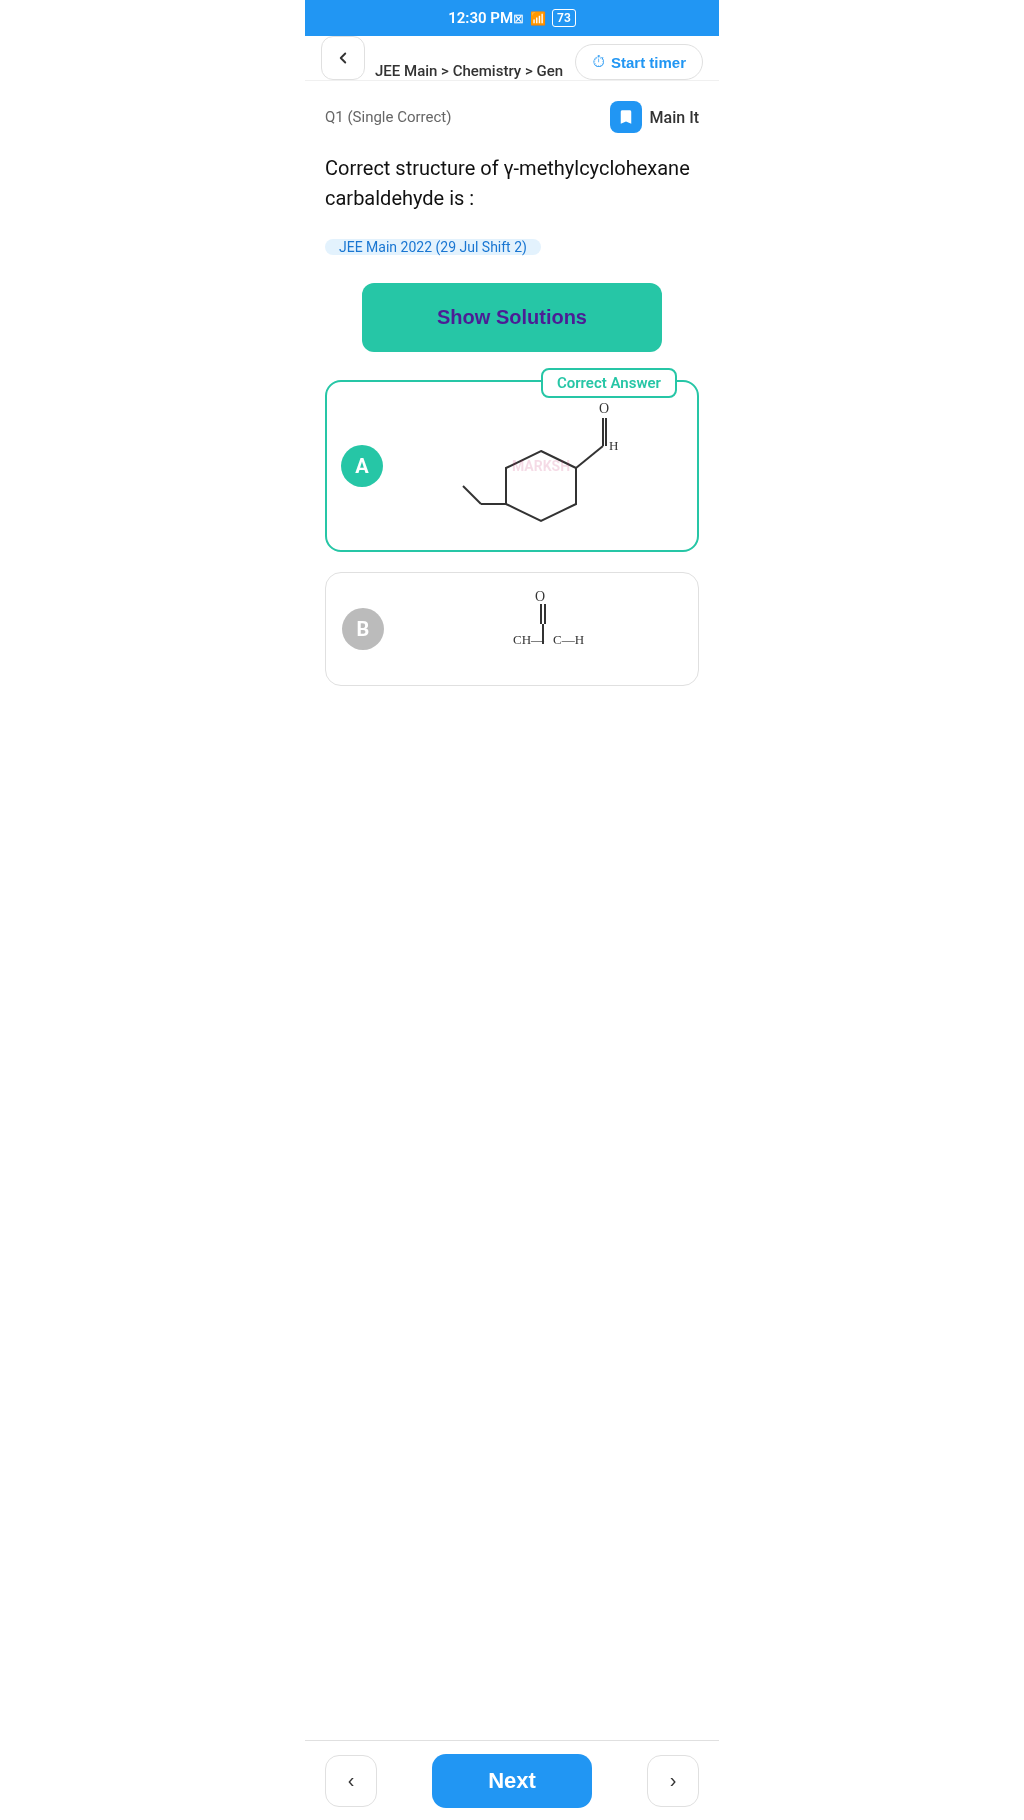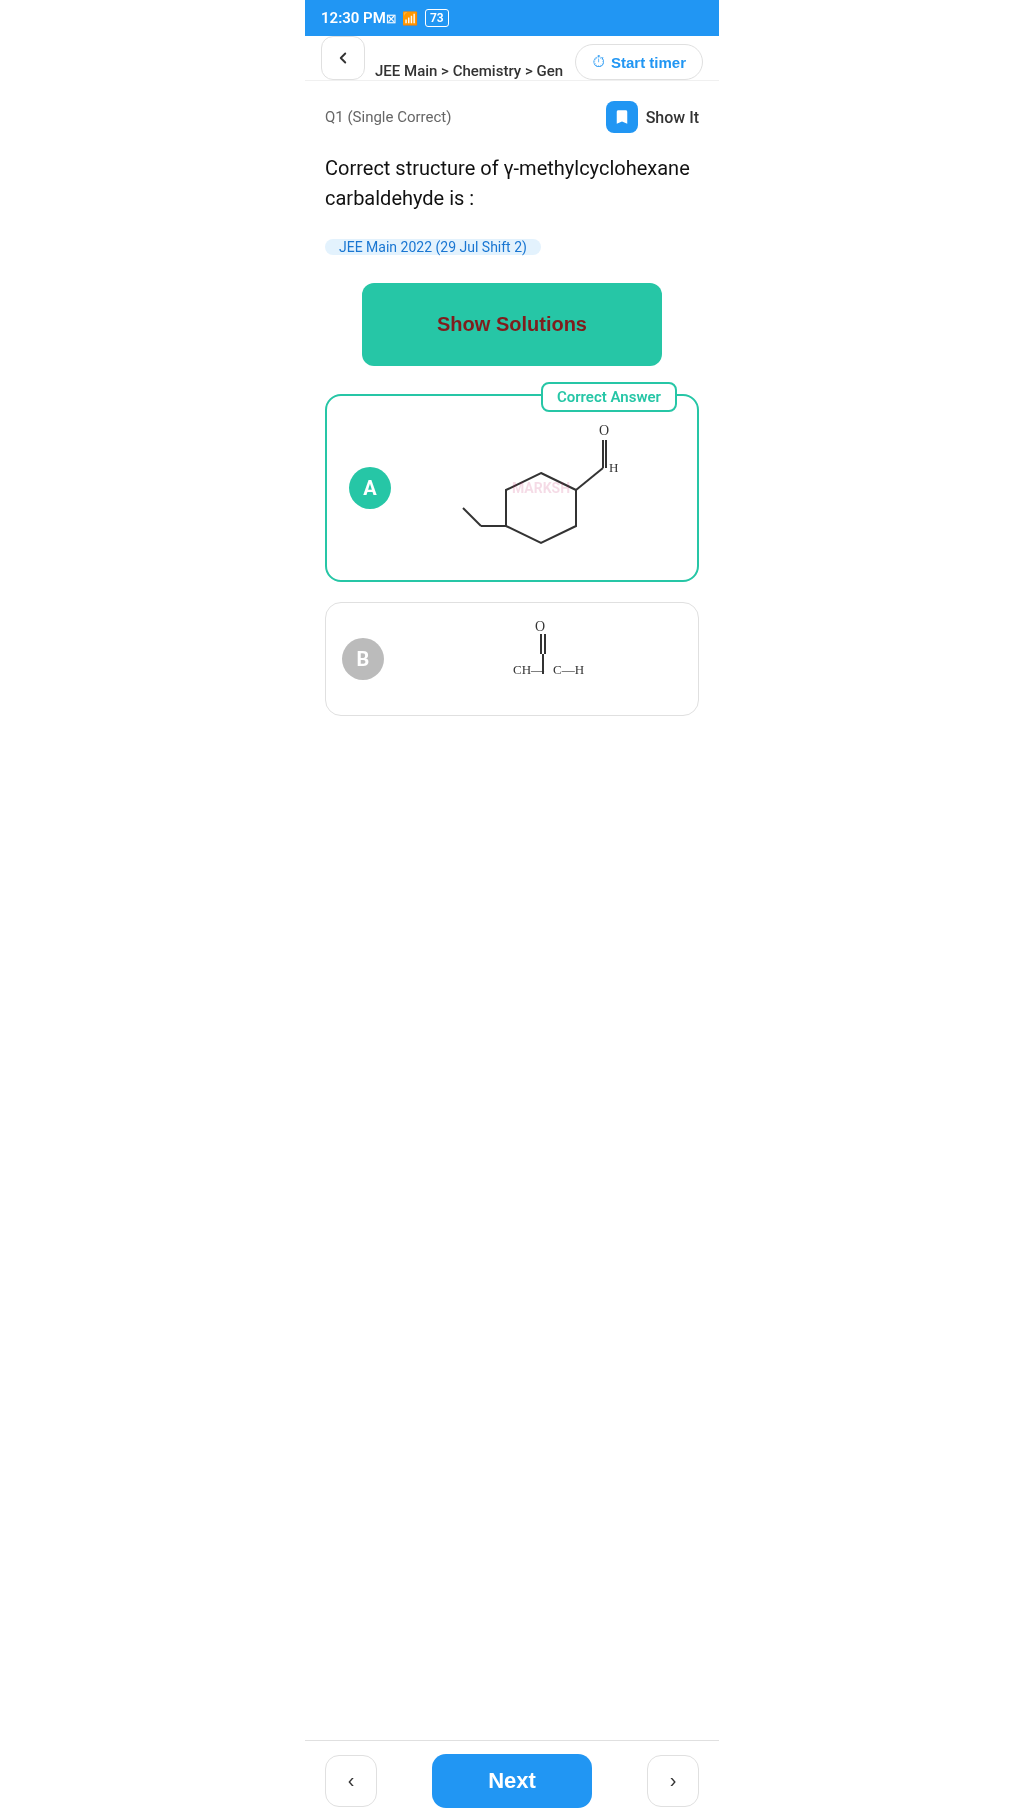--- a/index.html
+++ b/index.html
@@ -19,7 +19,7 @@
       background: #2196F3;
       color: white;
       display: flex;
-      justify-content: flex-start;
+      justify-content: center;
       align-items: center;
       padding: 6px 16px;
       height: 36px;

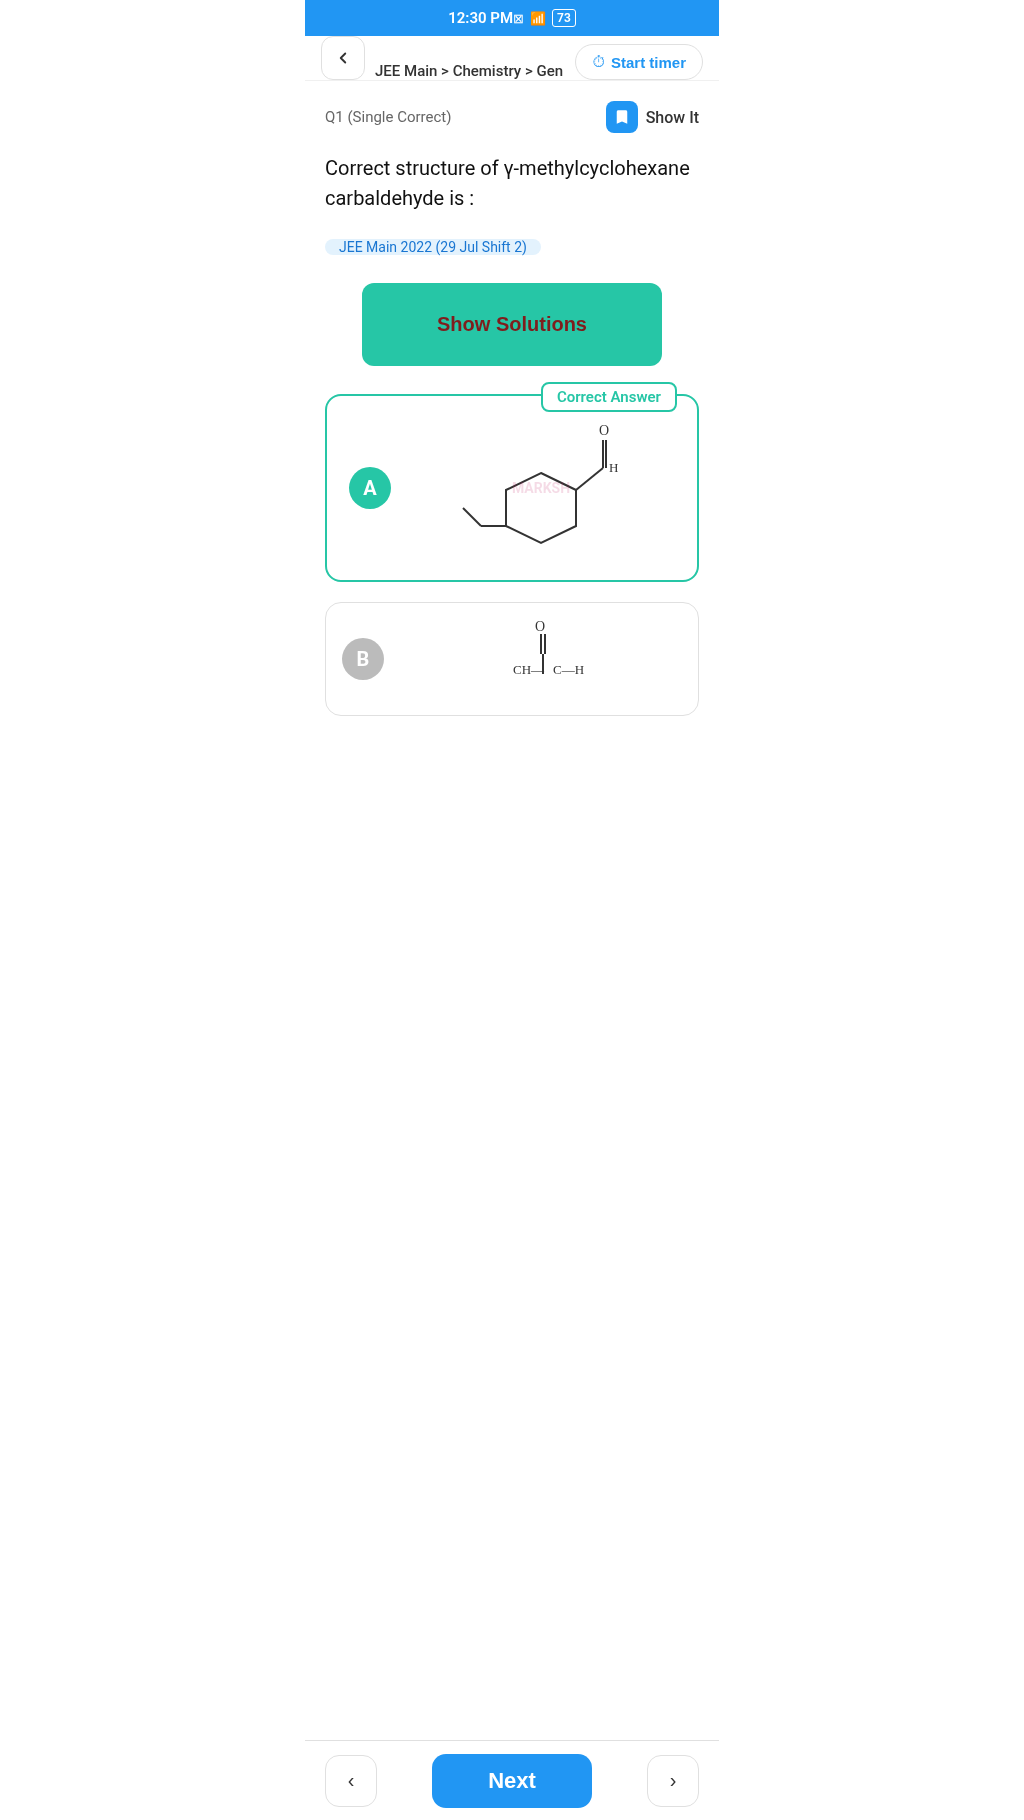--- a/index.html
+++ b/index.html
@@ -309,7 +309,7 @@
           <path d="M17 3H7C5.9 3 5 3.9 5 5v16l7-3 7 3V5c0-1.1-.9-2-2-2z"></path>
         </svg>
       </div>
-      <span class="mark-it-text">Show It</span>
+      <span class="mark-it-text">Main It</span>
     </div>
   </div>
 

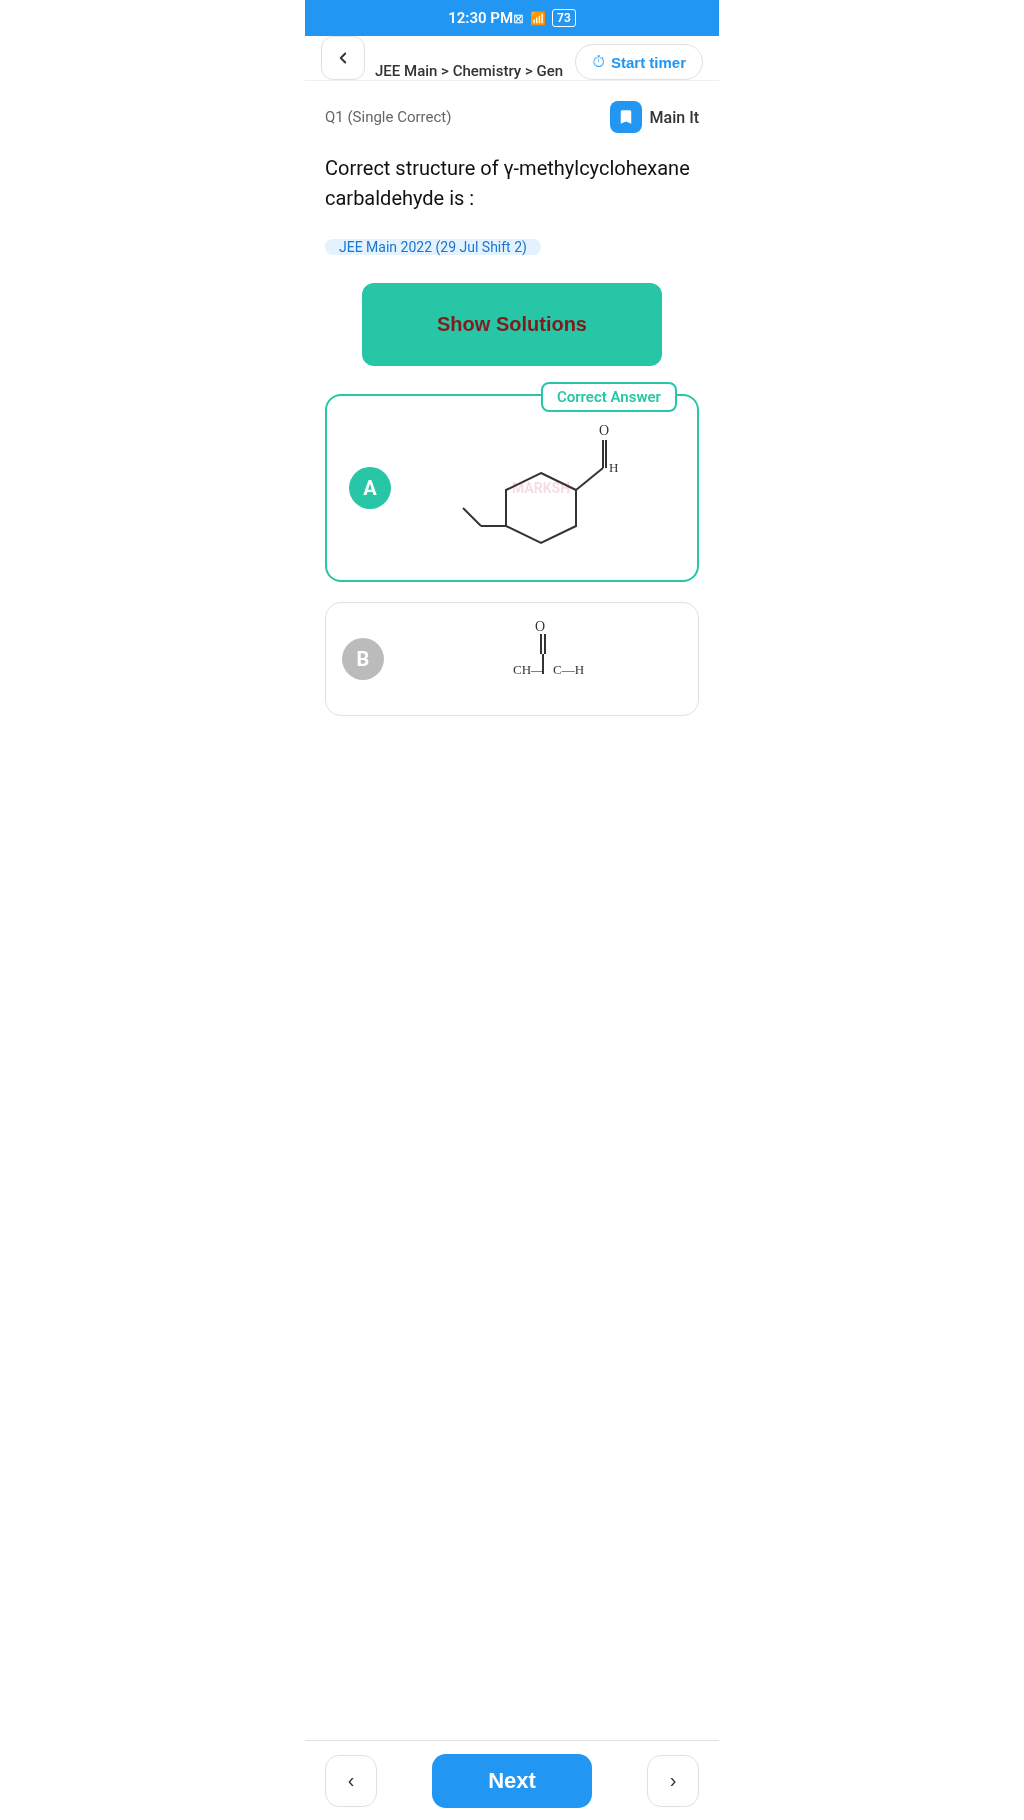--- a/index.html
+++ b/index.html
@@ -160,12 +160,12 @@
       width: 80%;
       margin: 0 auto 28px auto;
       background: #26C6A6;
-      color: #7f1d1d;
+      color: #4c1d95;
       font-size: 20px;
       font-weight: 600;
       border: none;
       border-radius: 12px;
-      padding: 30px;
+      padding: 23px;
       cursor: pointer;
       text-align: center;
     }

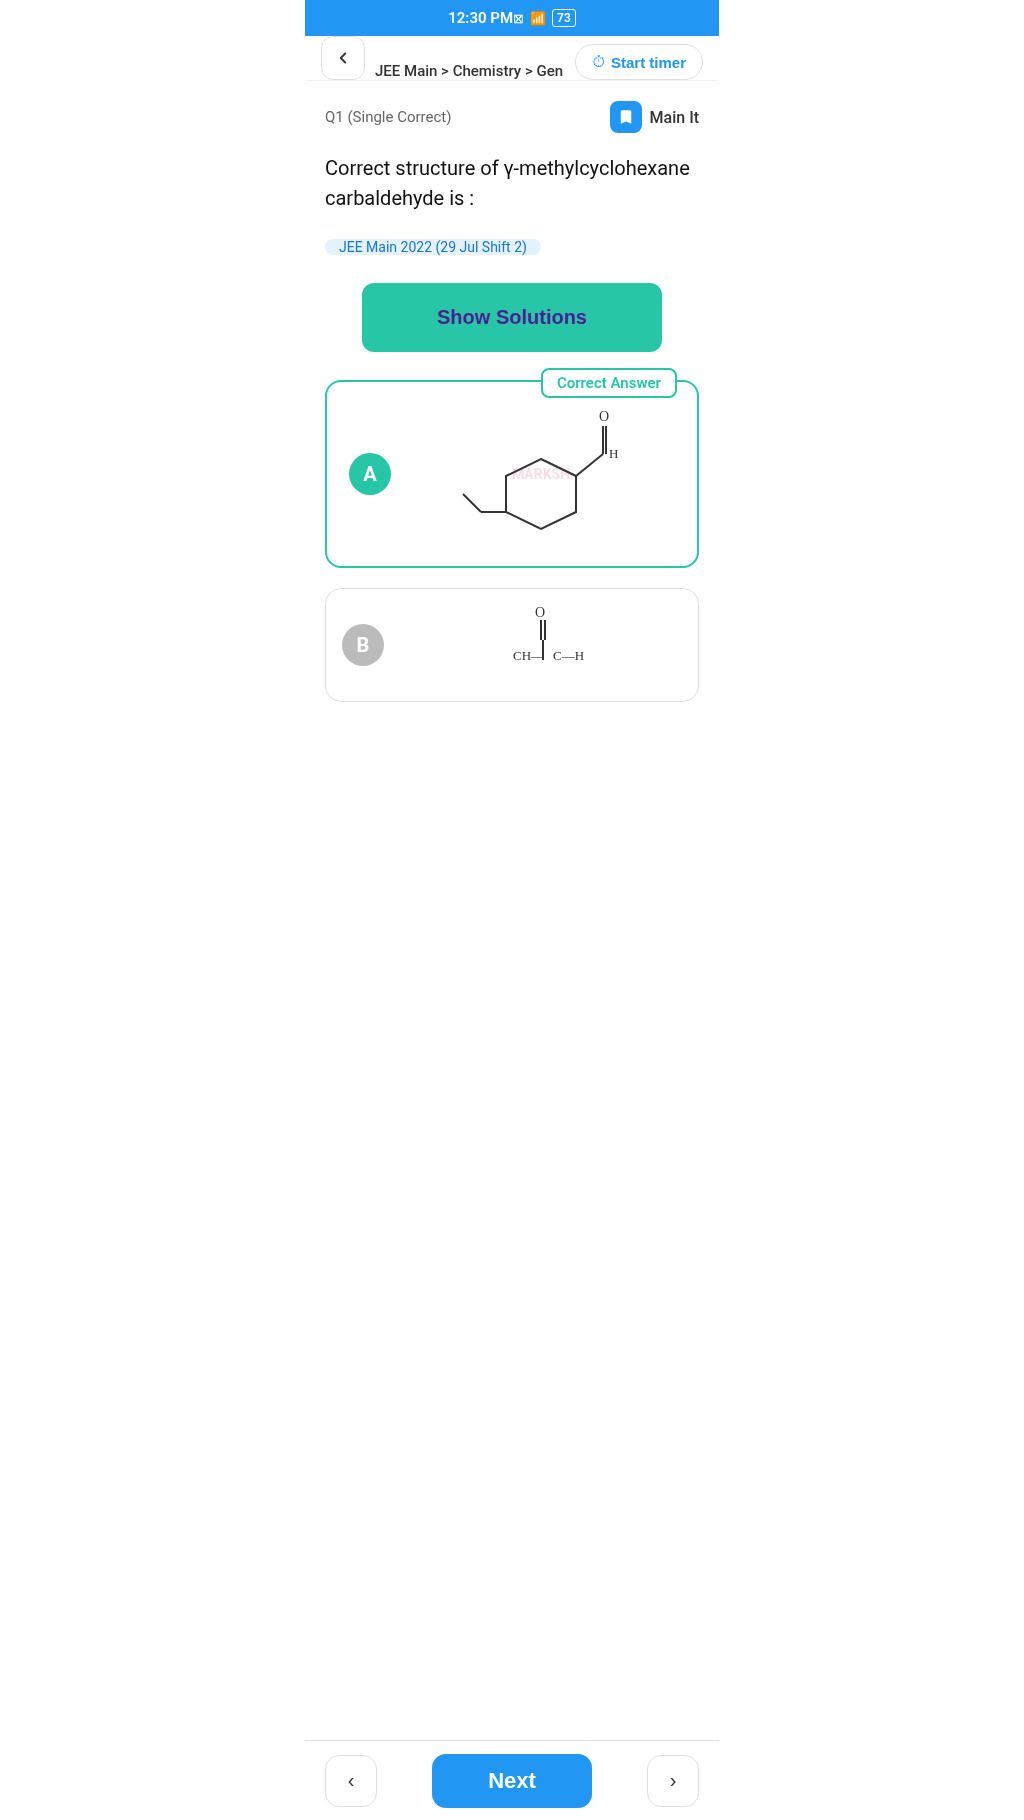--- a/index.html
+++ b/index.html
@@ -174,7 +174,7 @@
     .answer-card {
       border: 2px solid #26C6A6;
       border-radius: 16px;
-      padding: 22px;
+      padding: 14px;
       position: relative;
       margin-bottom: 20px;
     }

